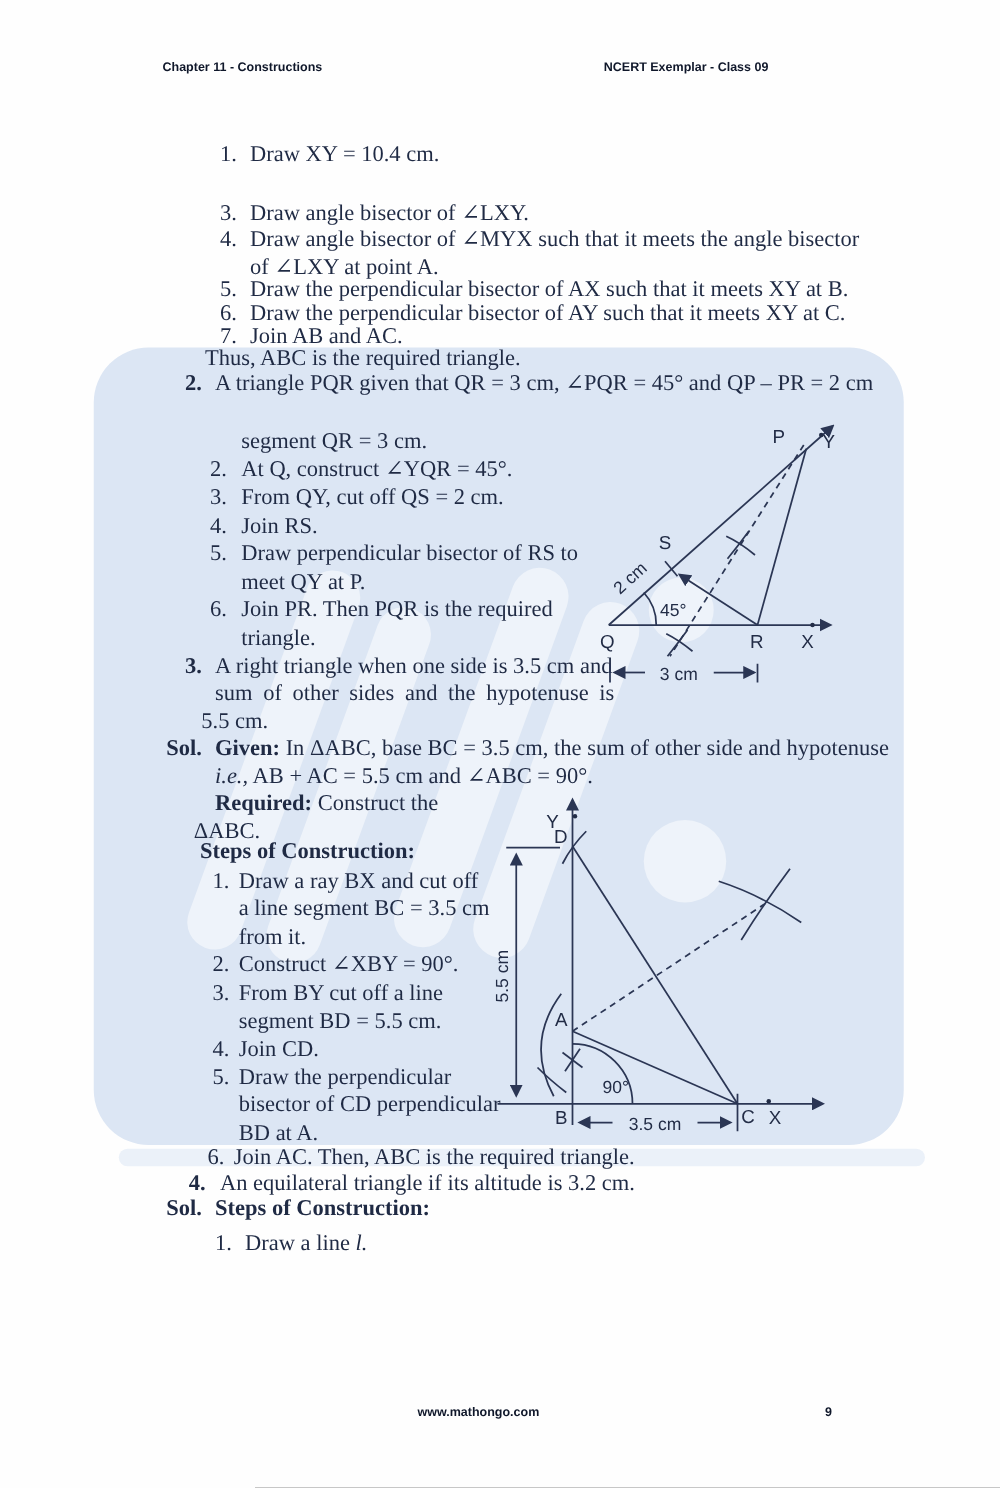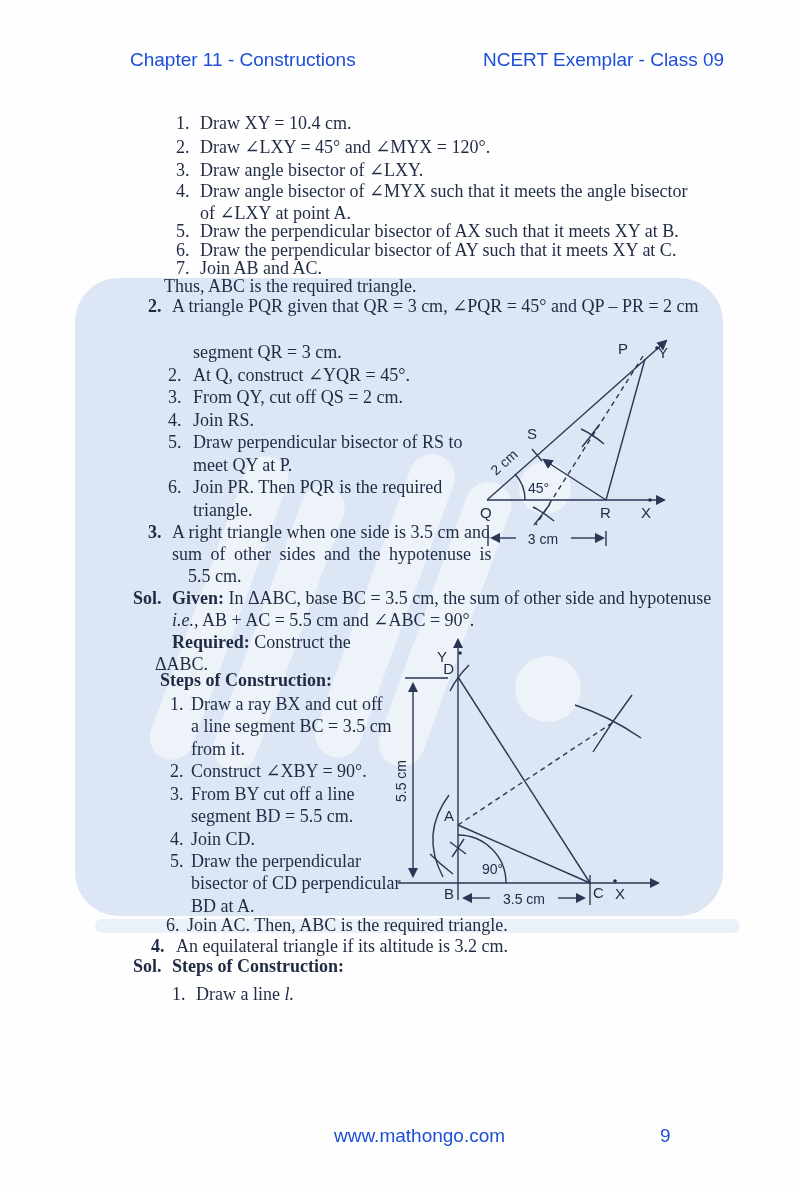--- a/index.html
+++ b/index.html
@@ -6,7 +6,7 @@
   #page{position:relative;width:800px;height:1190px;background:#fefefe;overflow:hidden;
         font-family:"Liberation Serif","DejaVu Serif",serif;color:#1f2a44;}
   .hd{position:absolute;font-family:"Liberation Sans","DejaVu Sans",sans-serif;
-      font-size:19px;color:#1d4ed8;}
+      font-size:10px;color:#0f172a;font-weight:bold;}
   .ln{position:absolute;font-size:18px;line-height:20px;white-space:nowrap;}
   .num{display:inline-block;}
   .b{font-weight:bold;}

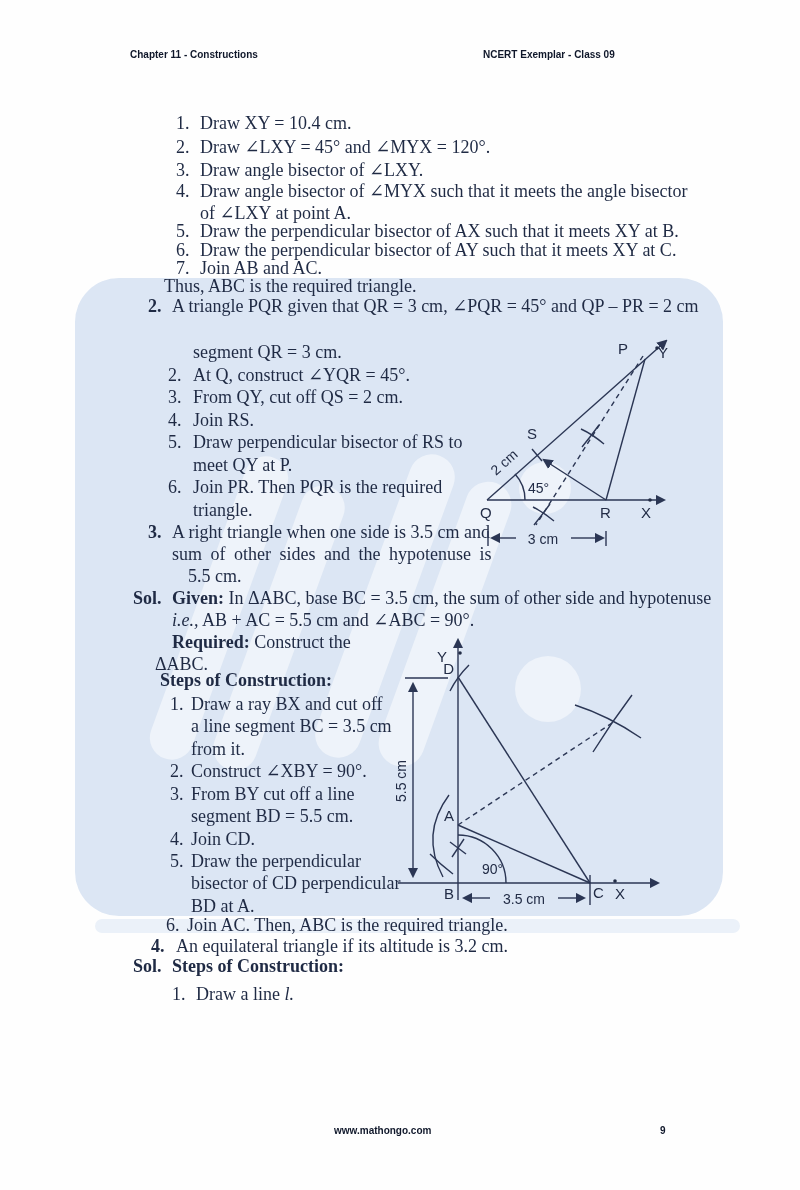--- a/index.html
+++ b/index.html
@@ -39,7 +39,6 @@
   <div class="band"></div>
 
   <div class="ln z" style="left:176px;top:113px"><span class="num" style="min-width:24px">1.</span><span>Draw XY = 10.4 cm.</span></div>
-  <div class="ln z" style="left:176px;top:137px"><span class="num" style="min-width:24px">2.</span><span>Draw ∠LXY = 45° and  ∠MYX = 120°.</span></div>
   <div class="ln z" style="left:176px;top:160px"><span class="num" style="min-width:24px">3.</span><span>Draw angle bisector of ∠LXY.</span></div>
   <div class="ln z" style="left:176px;top:181px"><span class="num" style="min-width:24px">4.</span><span>Draw angle bisector of ∠MYX such that it meets the angle bisector</span></div>
   <div class="ln z" style="left:200px;top:203px"><span>of ∠LXY at point A.</span></div>

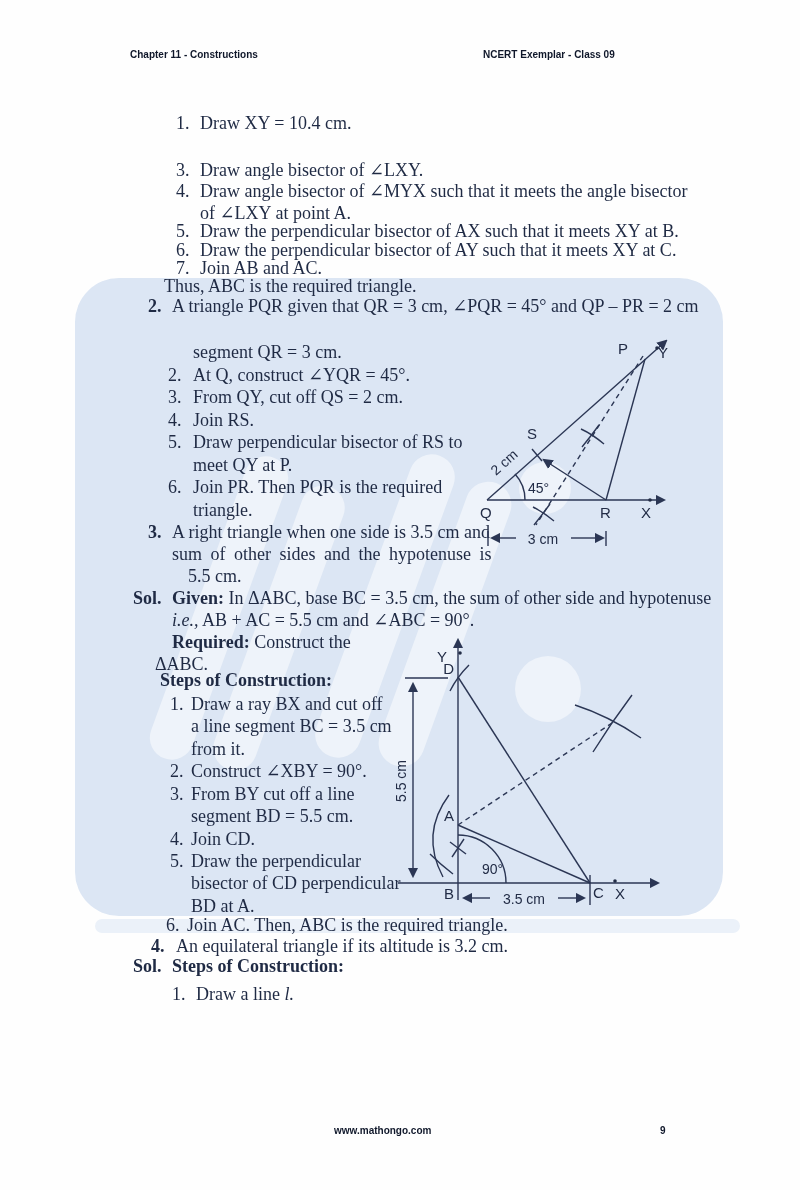--- a/index.html
+++ b/index.html
@@ -57,7 +57,7 @@
   <div class="ln z" style="left:193px;top:500px"><span>triangle.</span></div>
   <div class="ln z" style="left:148px;top:522px"><span class="num b" style="min-width:24px">3.</span><span>A right triangle when one side is 3.5 cm and</span></div>
   <div class="ln z" style="left:172px;top:544px;word-spacing:4px"><span>sum of other sides and the hypotenuse is</span></div>
-  <div class="ln z" style="left:188px;top:566px"><span>5.5 cm.</span></div>
+  <div class="ln z" style="left:161px;top:566px"><span>5.5 cm.</span></div>
   <div class="ln z" style="left:133px;top:588px"><span class="num b" style="min-width:39px">Sol.</span><b>Given:</b><span> In ΔABC, base BC = 3.5 cm, the sum of other side and hypotenuse</span></div>
   <div class="ln z" style="left:172px;top:610px"><i>i.e.,</i><span> AB + AC = 5.5 cm and ∠ABC = 90°.</span></div>
   <div class="ln z" style="left:172px;top:632px"><b>Required:</b><span> Construct the</span></div>

